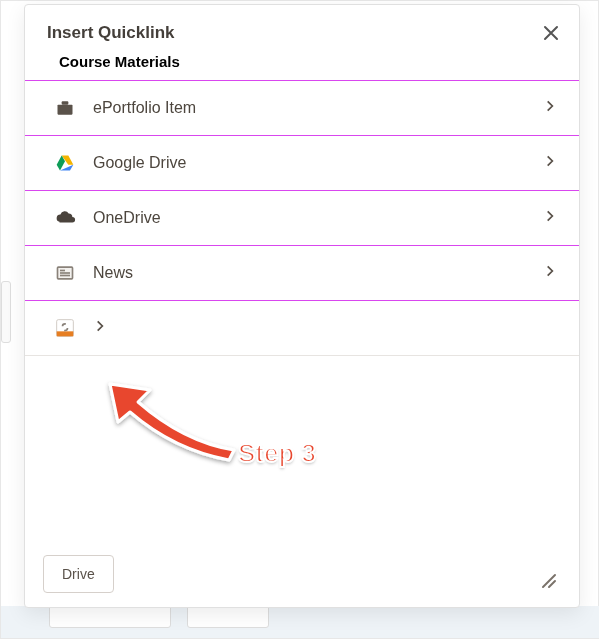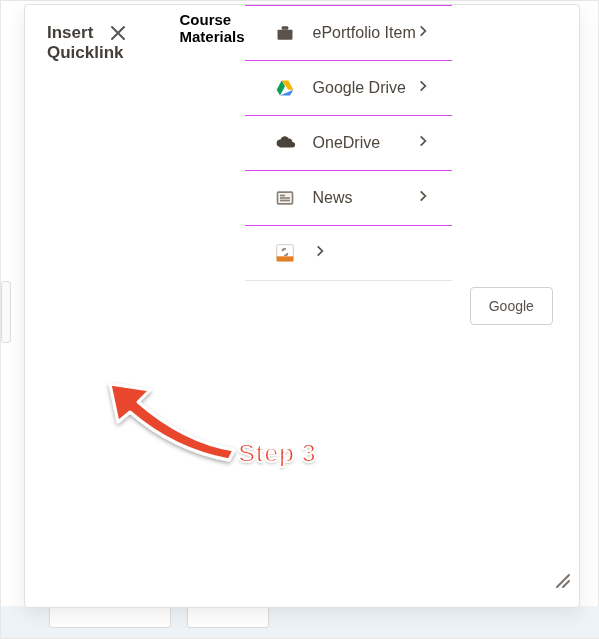--- a/index.html
+++ b/index.html
@@ -9,7 +9,7 @@
   .behind-bar{position:absolute;left:0;bottom:0;width:599px;height:32px;background:#eef3f7;}
   .behind-btn{position:absolute;left:48px;bottom:10px;width:120px;height:24px;background:#fff;border:1px solid #ddd;border-radius:3px;}
   .behind-btn2{position:absolute;left:186px;bottom:10px;width:80px;height:24px;background:#fff;border:1px solid #ddd;border-radius:3px;}
-  .dialog{position:absolute;left:24px;top:4px;width:556px;height:604px;background:#fff;border:1px solid #e0e0e0;border-radius:4px;box-shadow:0 6px 20px rgba(0,0,0,0.08);box-sizing:border-box;display:flex;flex-direction:row;}
+  .dialog{position:absolute;left:24px;top:4px;width:556px;height:604px;background:#fff;border:1px solid #e0e0e0;border-radius:4px;box-shadow:0 6px 20px rgba(0,0,0,0.08);box-sizing:border-box;display:flex;flex-direction:column;}
   .dialog-head{position:relative;padding:18px 22px 4px 22px;}
   .dialog-title{font-size:17px;font-weight:600;color:#443f3a;}
   .close{position:absolute;right:14px;top:14px;width:28px;height:28px;display:flex;align-items:center;justify-content:center;cursor:pointer;color:#555;font-size:22px;}

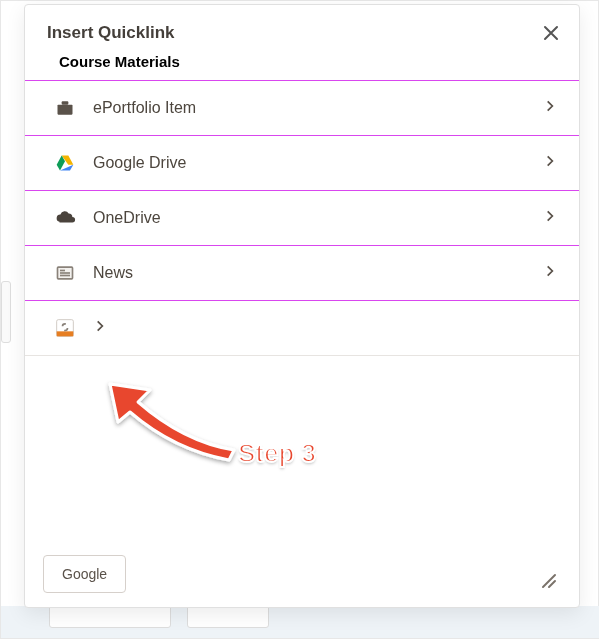--- a/index.html
+++ b/index.html
@@ -136,7 +136,7 @@
   <div class="spacer"></div>
 
   <div class="dialog-foot">
-    <button class="cancel">Google</button>
+    <button class="cancel">Drive</button>
     <span class="resize">
       <svg width="18" height="18" viewBox="0 0 18 18" stroke="#7a726a" stroke-width="2" stroke-linecap="round">
             <line x1="4" y1="16" x2="16" y2="4"></line>

